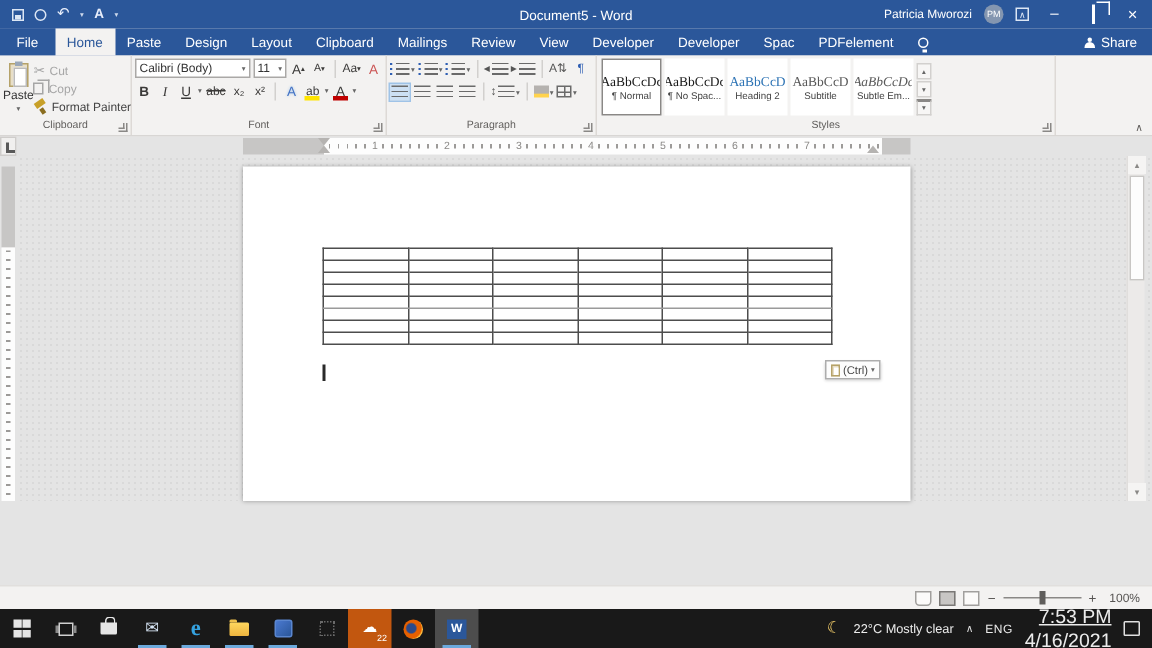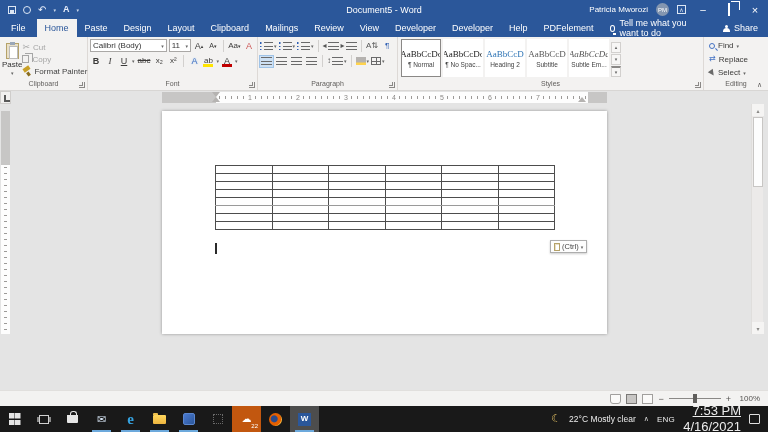--- a/index.html
+++ b/index.html
@@ -247,7 +247,7 @@
         <div class="rtab">View</div>
         <div class="rtab">Developer</div>
         <div class="rtab">Developer</div>
-        <div class="rtab">Help</div>
+        <div class="rtab">Spac</div>
         <div class="rtab">PDFelement</div>
       </div>
     <div class="tellme">

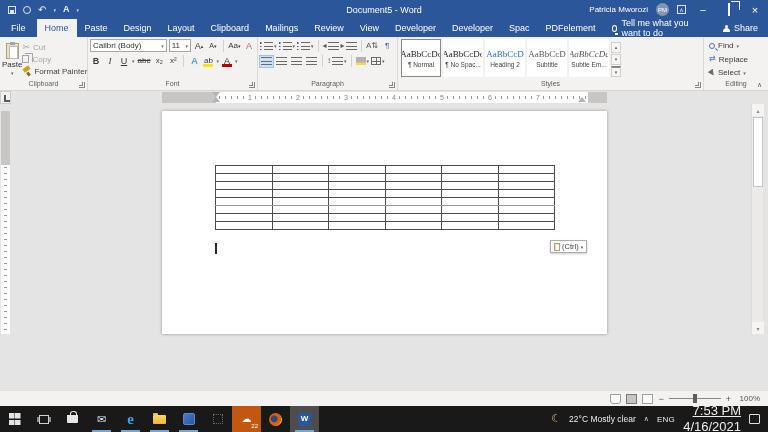--- a/index.html
+++ b/index.html
@@ -252,7 +252,6 @@
       </div>
     <div class="tellme">
       <span class="ic-bulb"></span>
-      <span>Tell me what you want to do</span>
     </div>
     <div class="share">
       <span class="ic-person"></span>

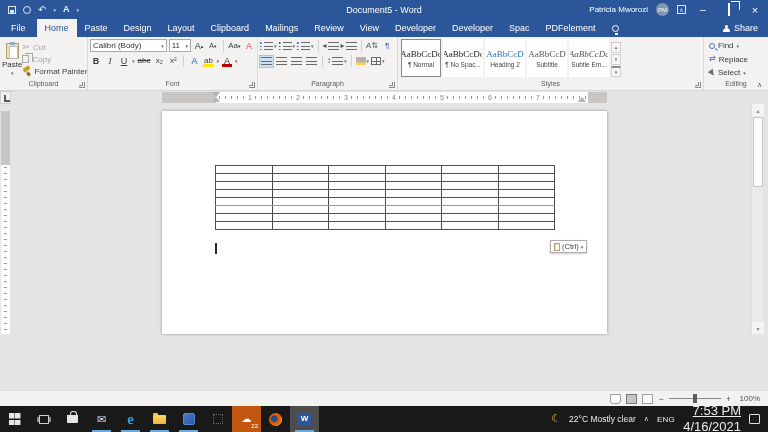--- a/index.html
+++ b/index.html
@@ -435,25 +435,6 @@
       <span class="launcher"></span>
     </div>
 
-    <div class="rgroup g-edit">
-      <div class="rg-body">
-        <div class="erow">
-          <span class="ic-search"></span>
-          <span>Find</span>
-            <span class="dd">▾</span>
-        </div>
-        <div class="erow">
-          <span class="ic-replace">⇄</span>
-          <span>Replace</span>
-        </div>
-        <div class="erow">
-          <span class="ic-select"></span>
-          <span>Select</span>
-            <span class="dd">▾</span>
-        </div>
-      </div>
-      <div class="rg-label">Editing</div>
-    </div>
 
     <span class="collapse-ribbon">∧</span>
   </div>

